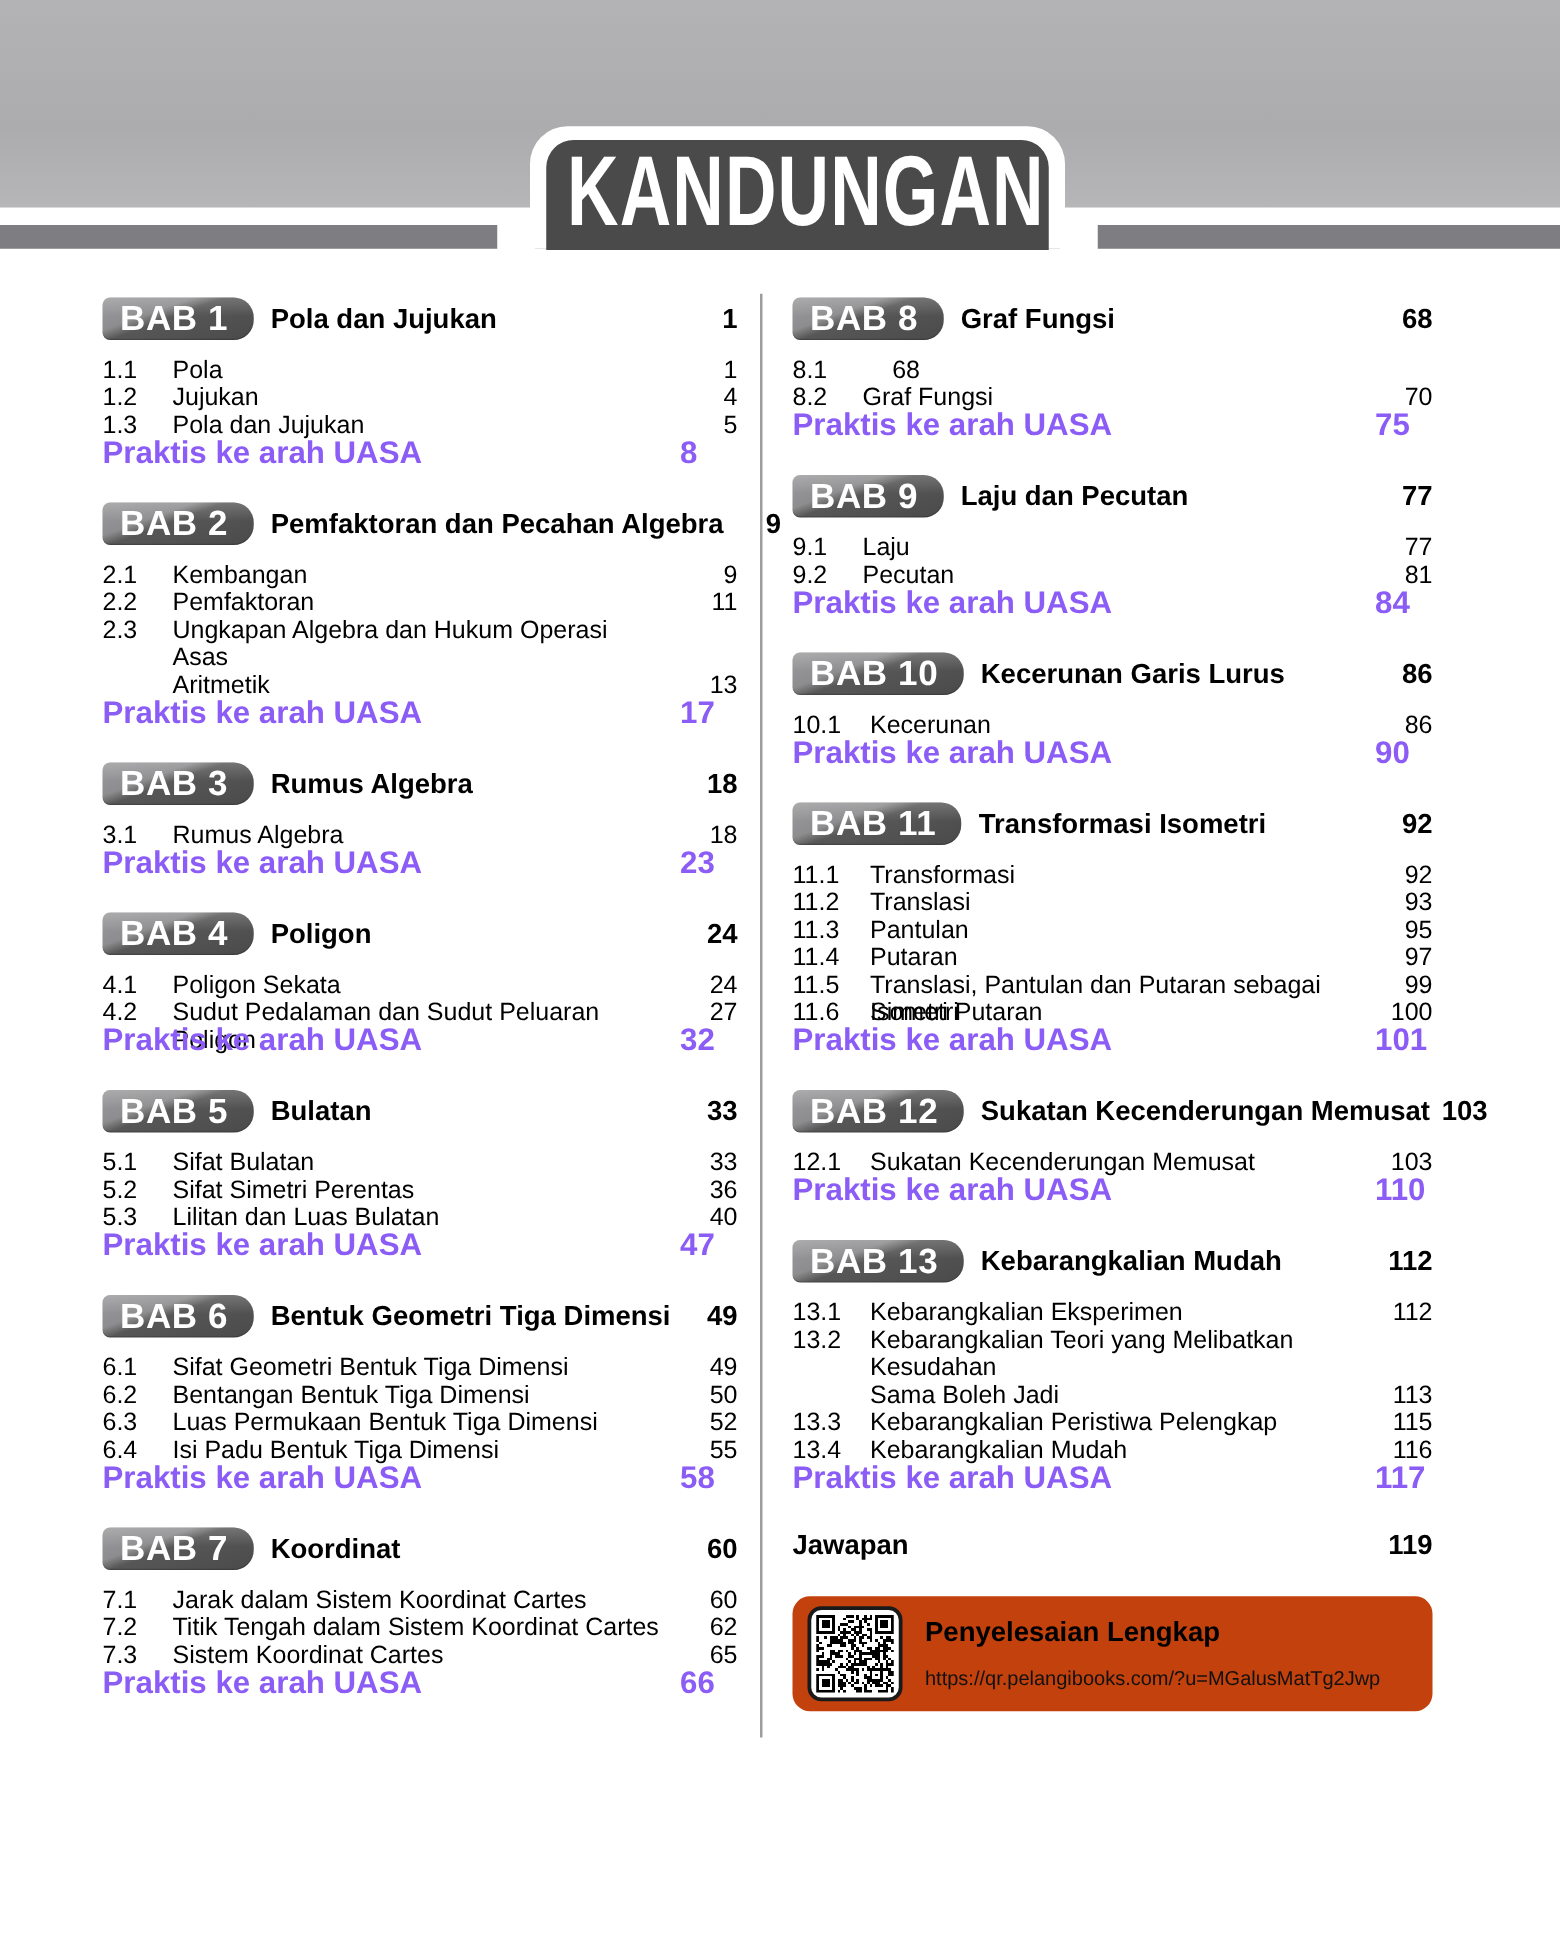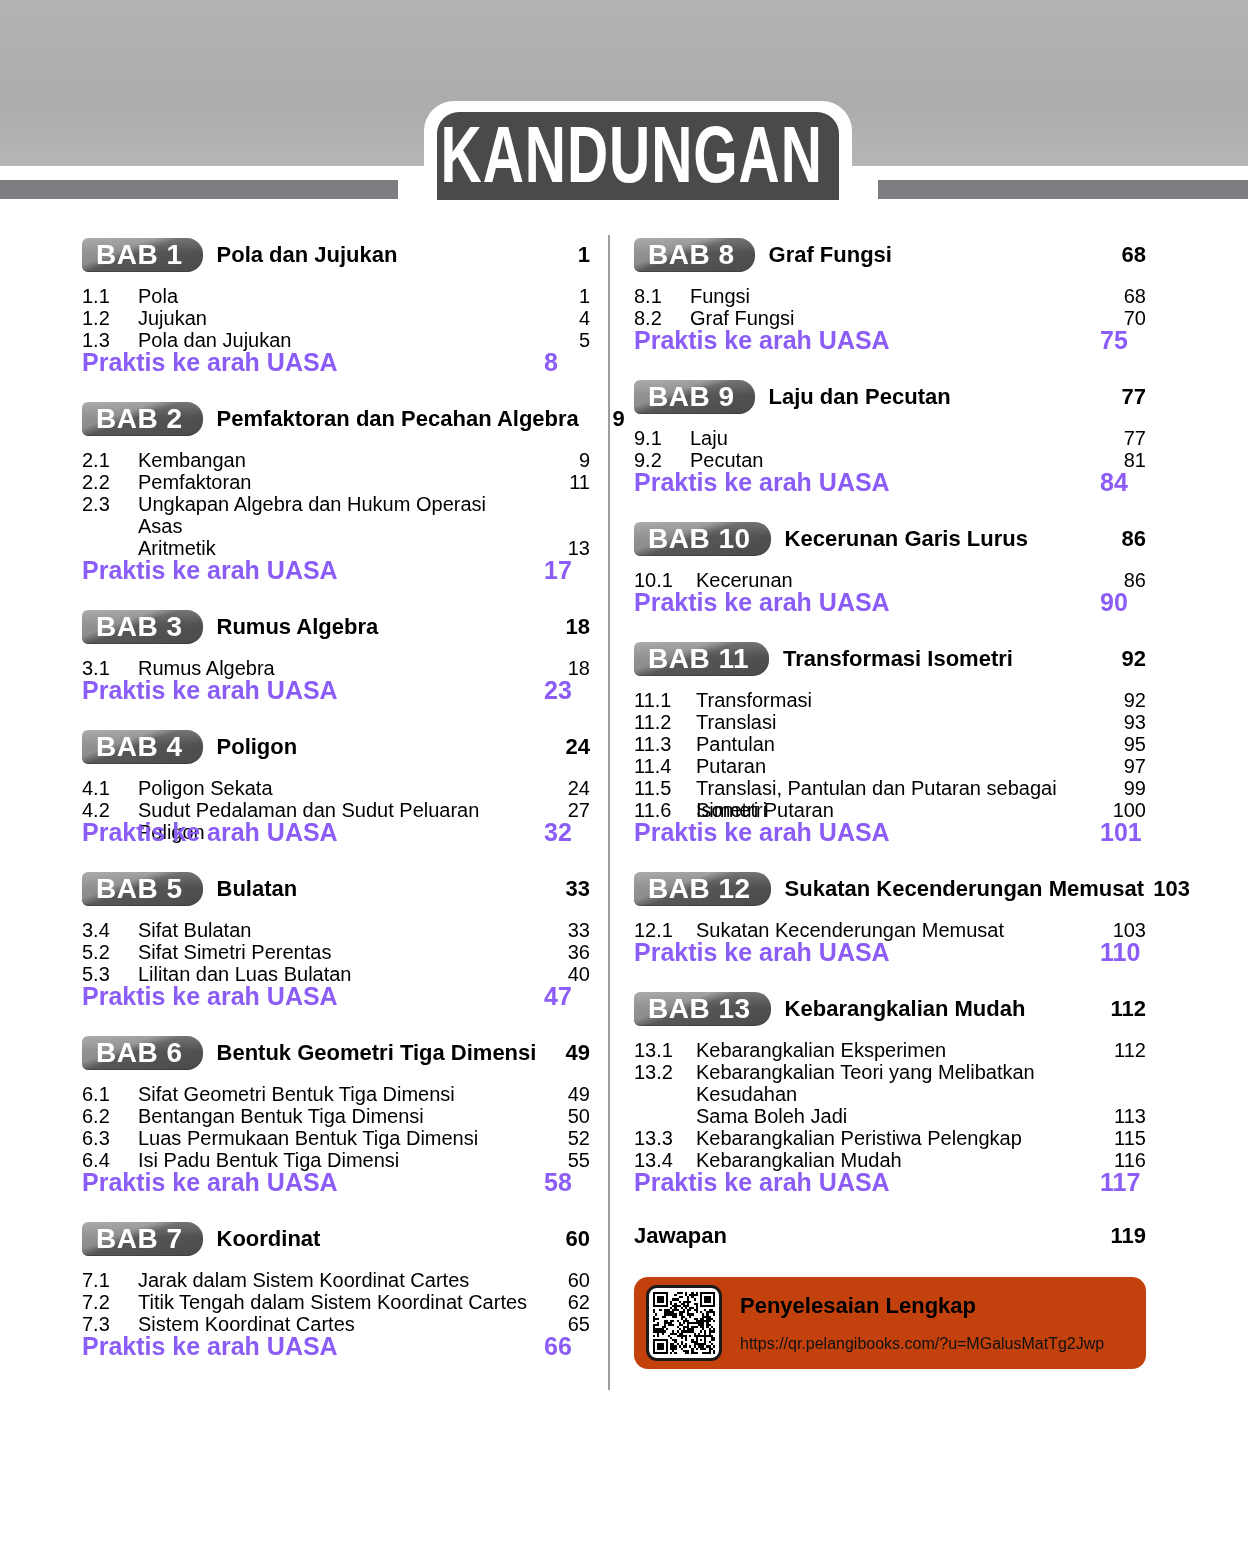--- a/index.html
+++ b/index.html
@@ -47,7 +47,7 @@
     position:absolute;left:437px;top:112px;width:402px;height:88px;
     background:#4a4a4a;
     border-radius:22px 22px 0 0;
-    display:flex;align-items:center;justify-content:flex-end;
+    display:flex;align-items:center;justify-content:flex-start;
     overflow:hidden;
   }
   .title-text{

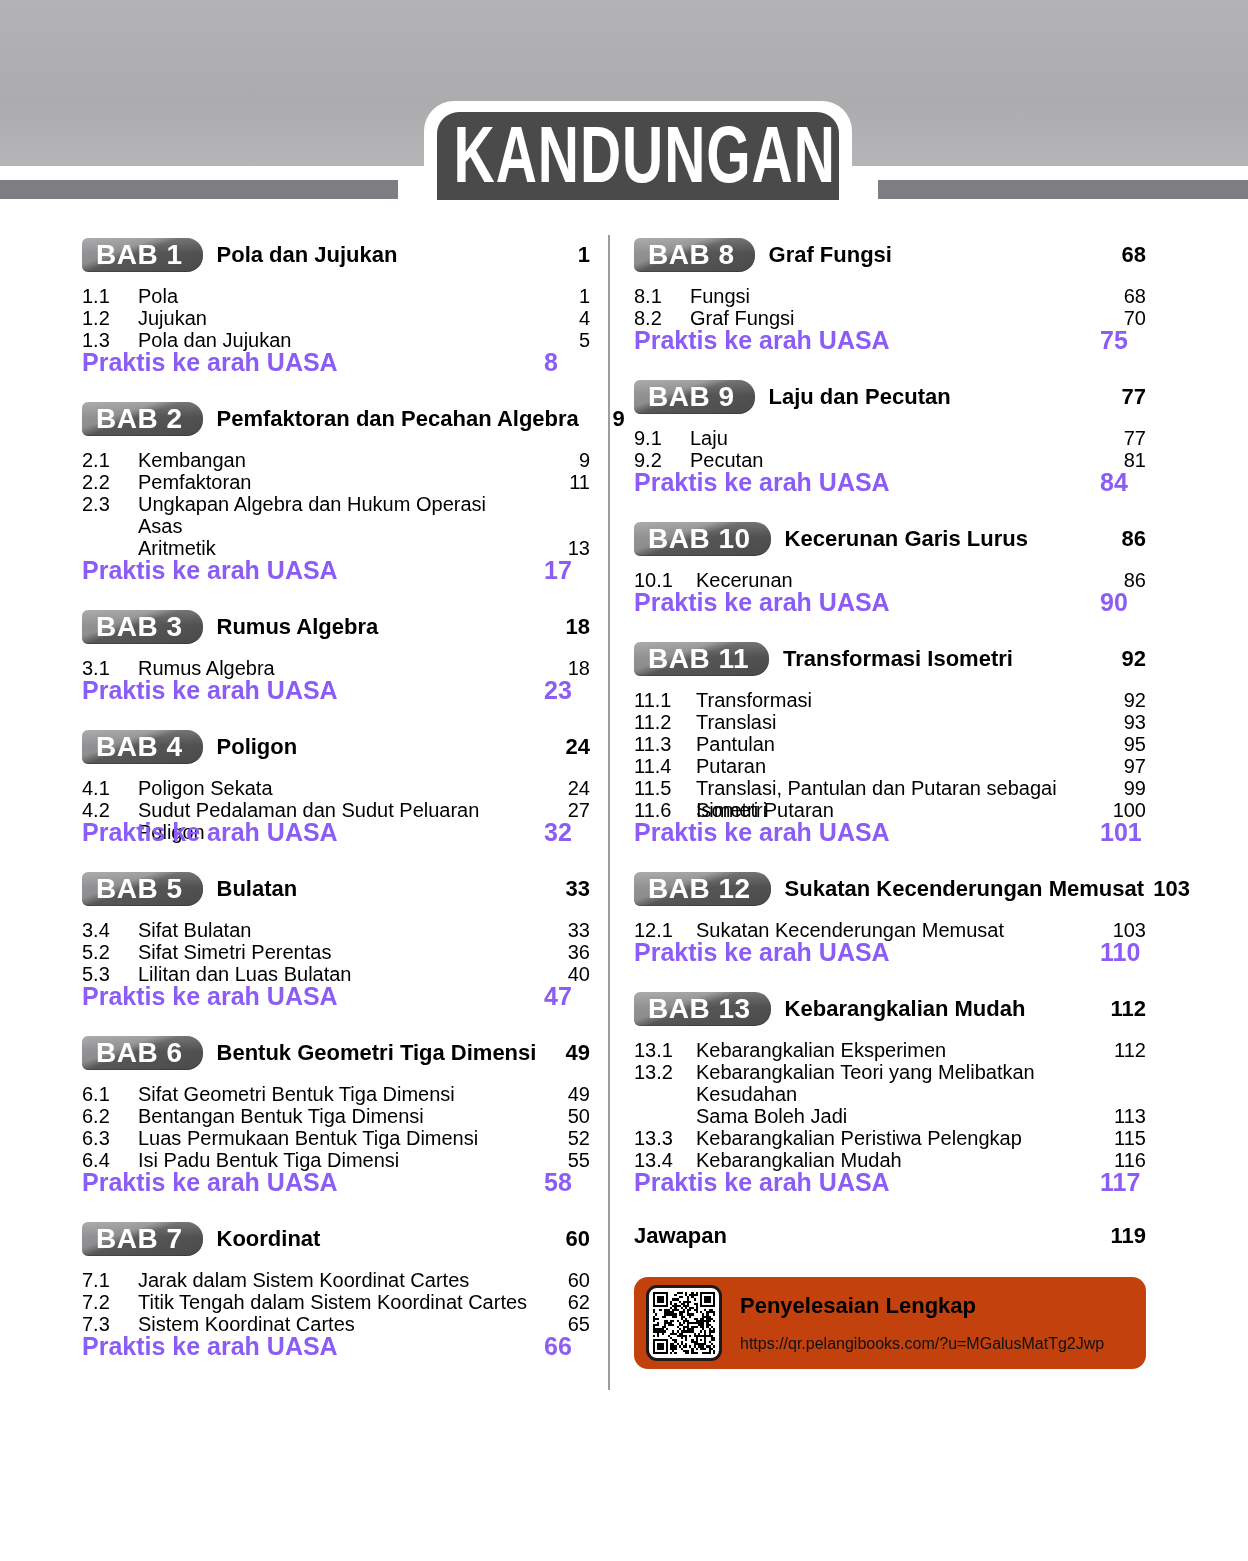--- a/index.html
+++ b/index.html
@@ -404,7 +404,6 @@
           </div>
           <div class="sec">
             <span class="sec-num">8.1</span>
-            <span class="sec-title">Fungsi</span>
             <span class="sec-page">68</span>
           </div>
           <div class="sec">

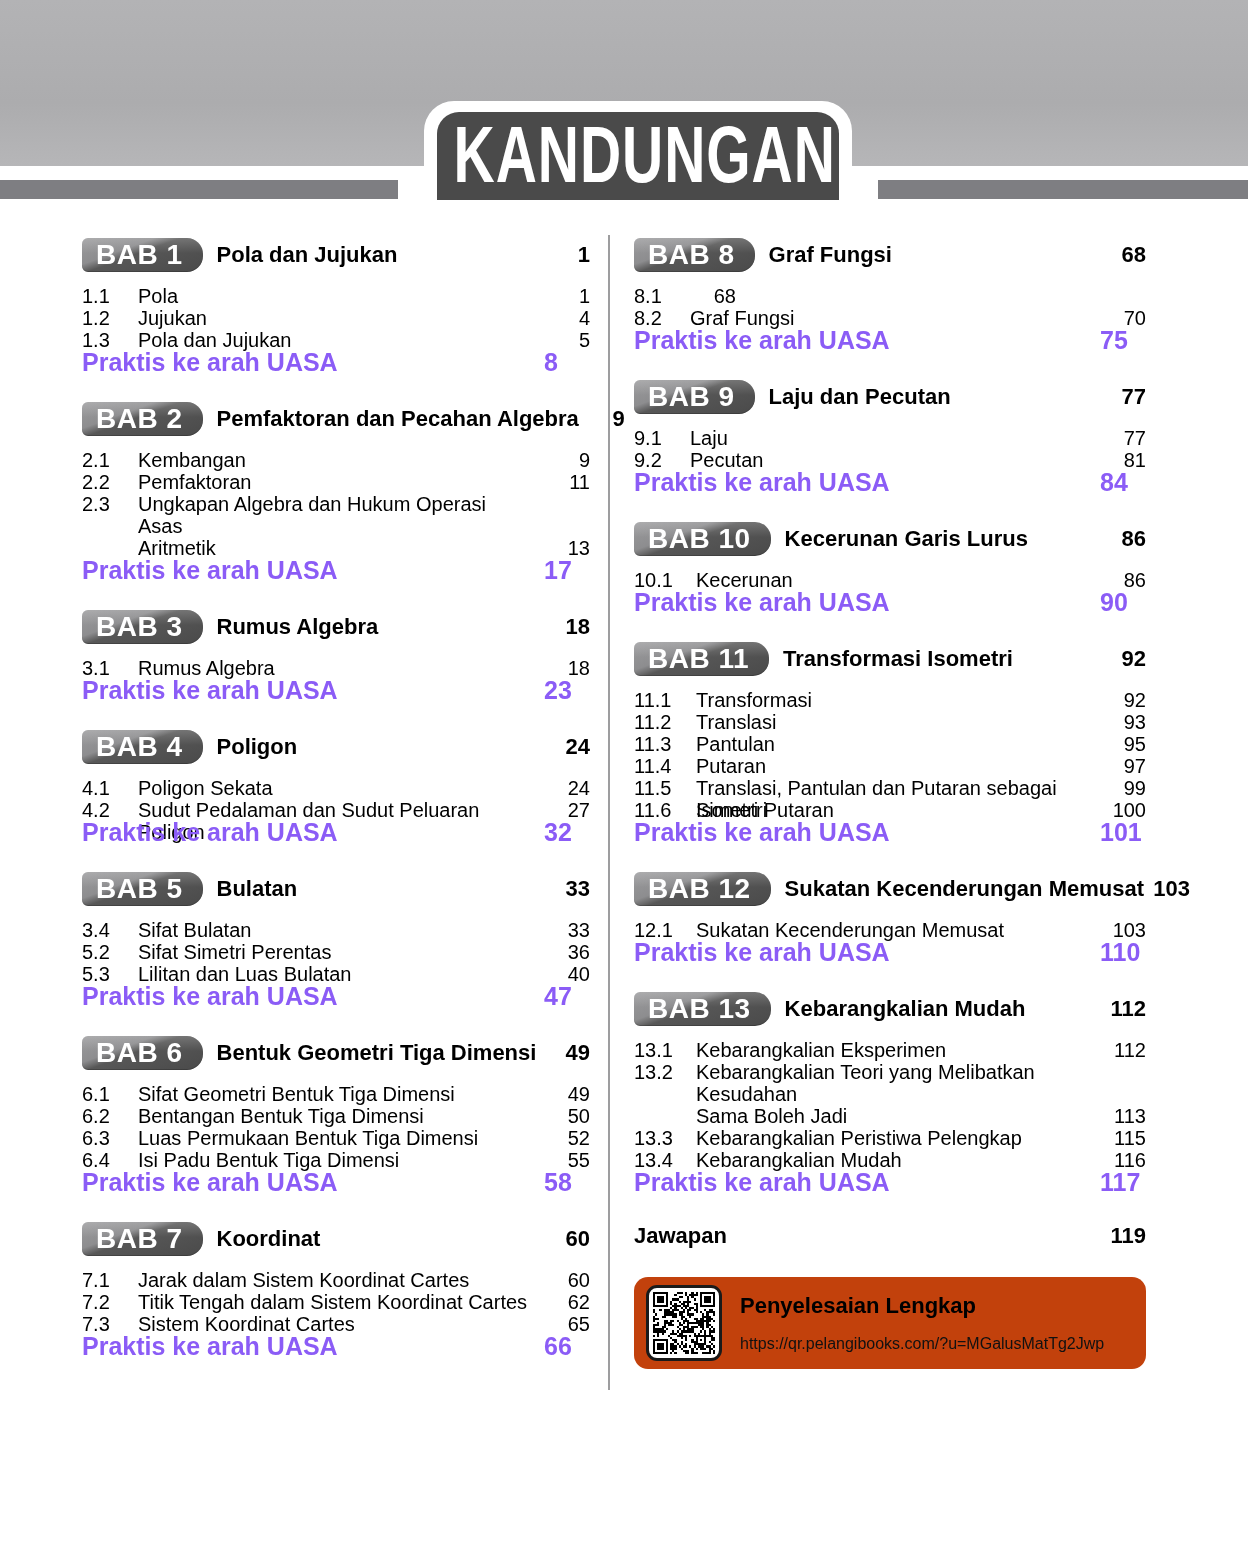--- a/index.html
+++ b/index.html
@@ -310,7 +310,7 @@
           <span class="chap-page">33</span>
         </div>
         <div class="sec">
-          <span class="sec-num">3.4</span>
+          <span class="sec-num">5.1</span>
           <span class="sec-title">Sifat Bulatan</span>
           <span class="sec-page">33</span>
         </div>

